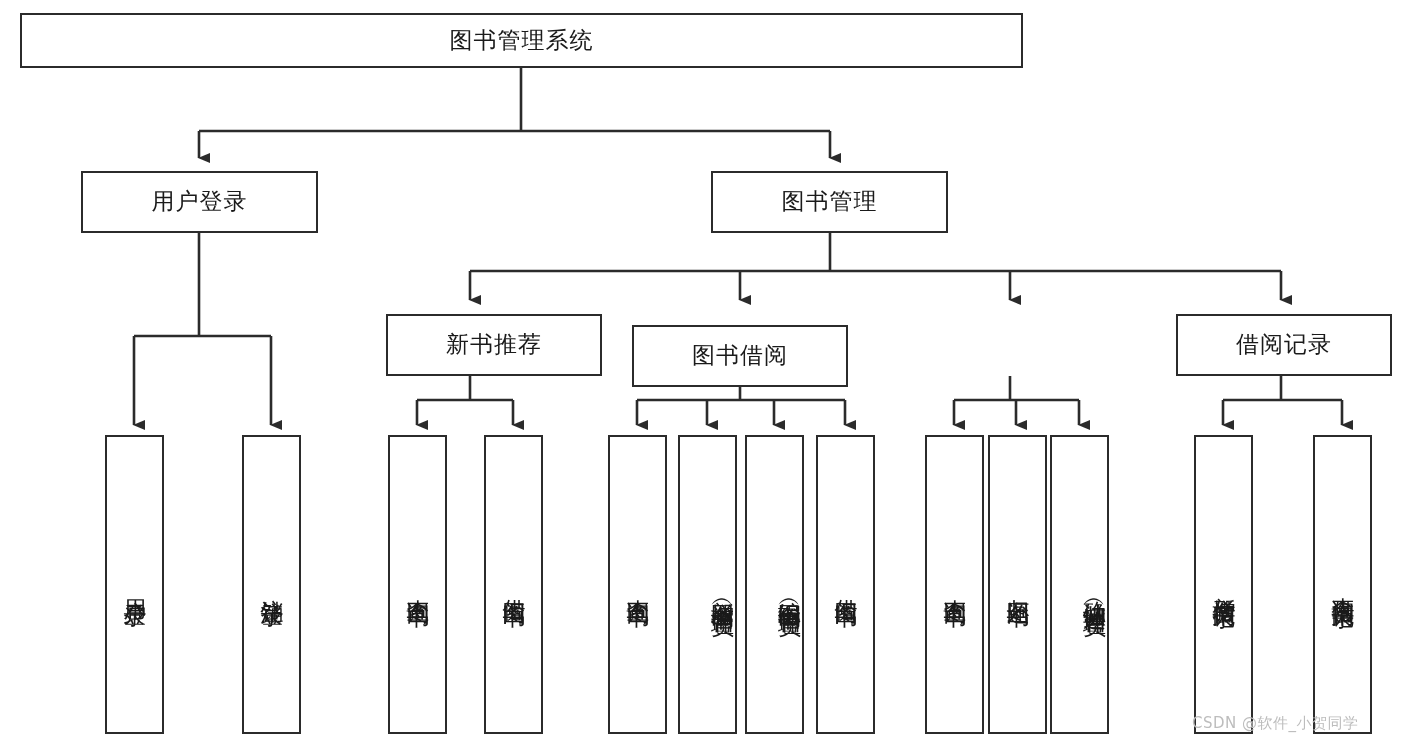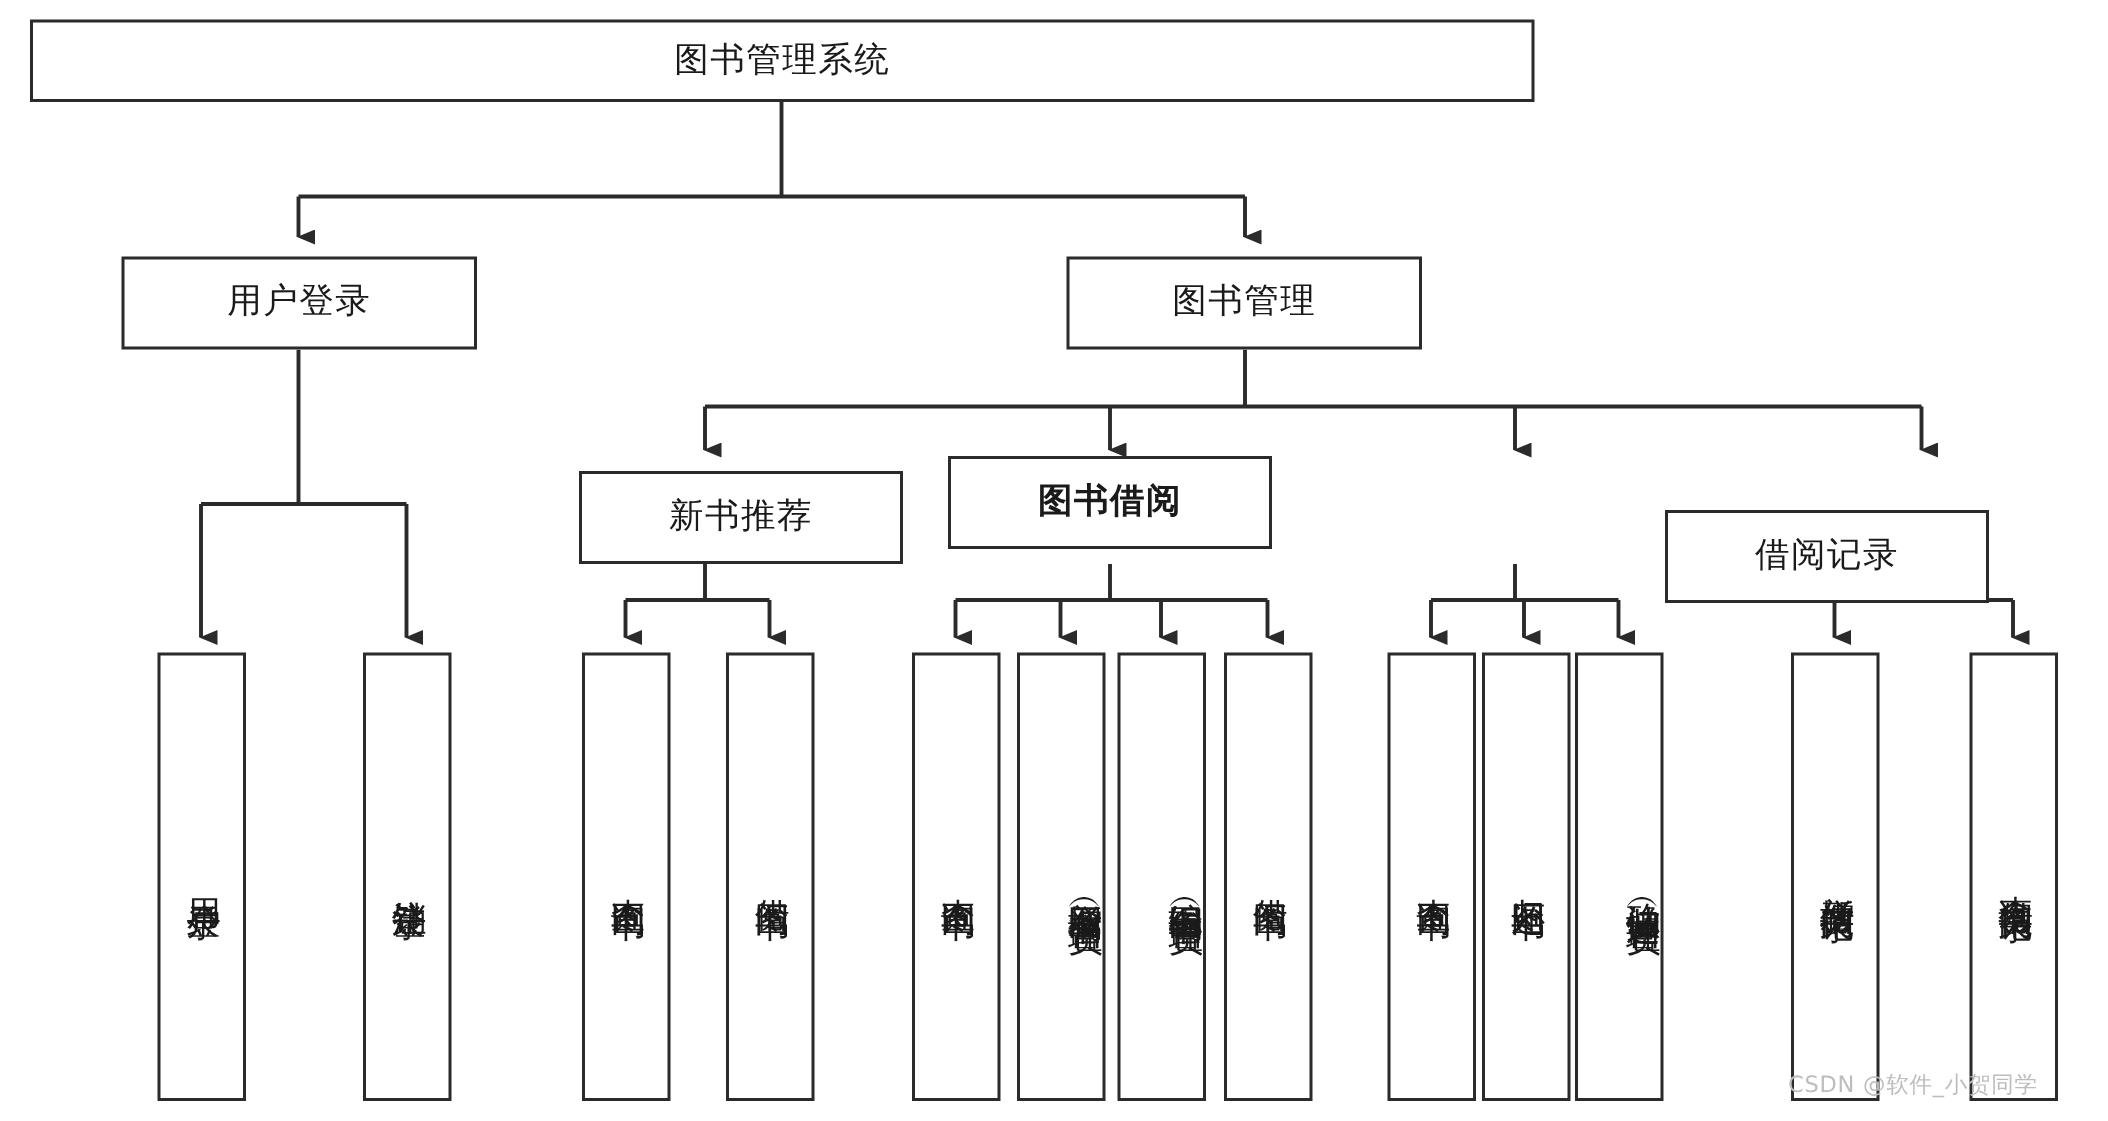--- a/index.html
+++ b/index.html
@@ -93,7 +93,7 @@
   <div class="node h" style="left:711px;top:171px;width:237px;height:62px;">图书管理</div>
 
   <div class="node h" style="left:362px;top:314px;width:216px;height:62px;margin-left:24px;">新书推荐</div>
-  <div class="node h" style="left:632px;top:304px;width:216px;height:62px;font-weight:bold;">图书借阅</div>
+  <div class="node h" style="left:632px;top:325px;width:216px;height:62px;">图书借阅</div>
   <div class="node h" style="left:1110px;top:314px;width:216px;height:62px;margin-top:26px;">借阅记录</div>
 
   <div class="node v mid" style="left:105px;top:435px;width:59px;height:299px;">用户登录</div>

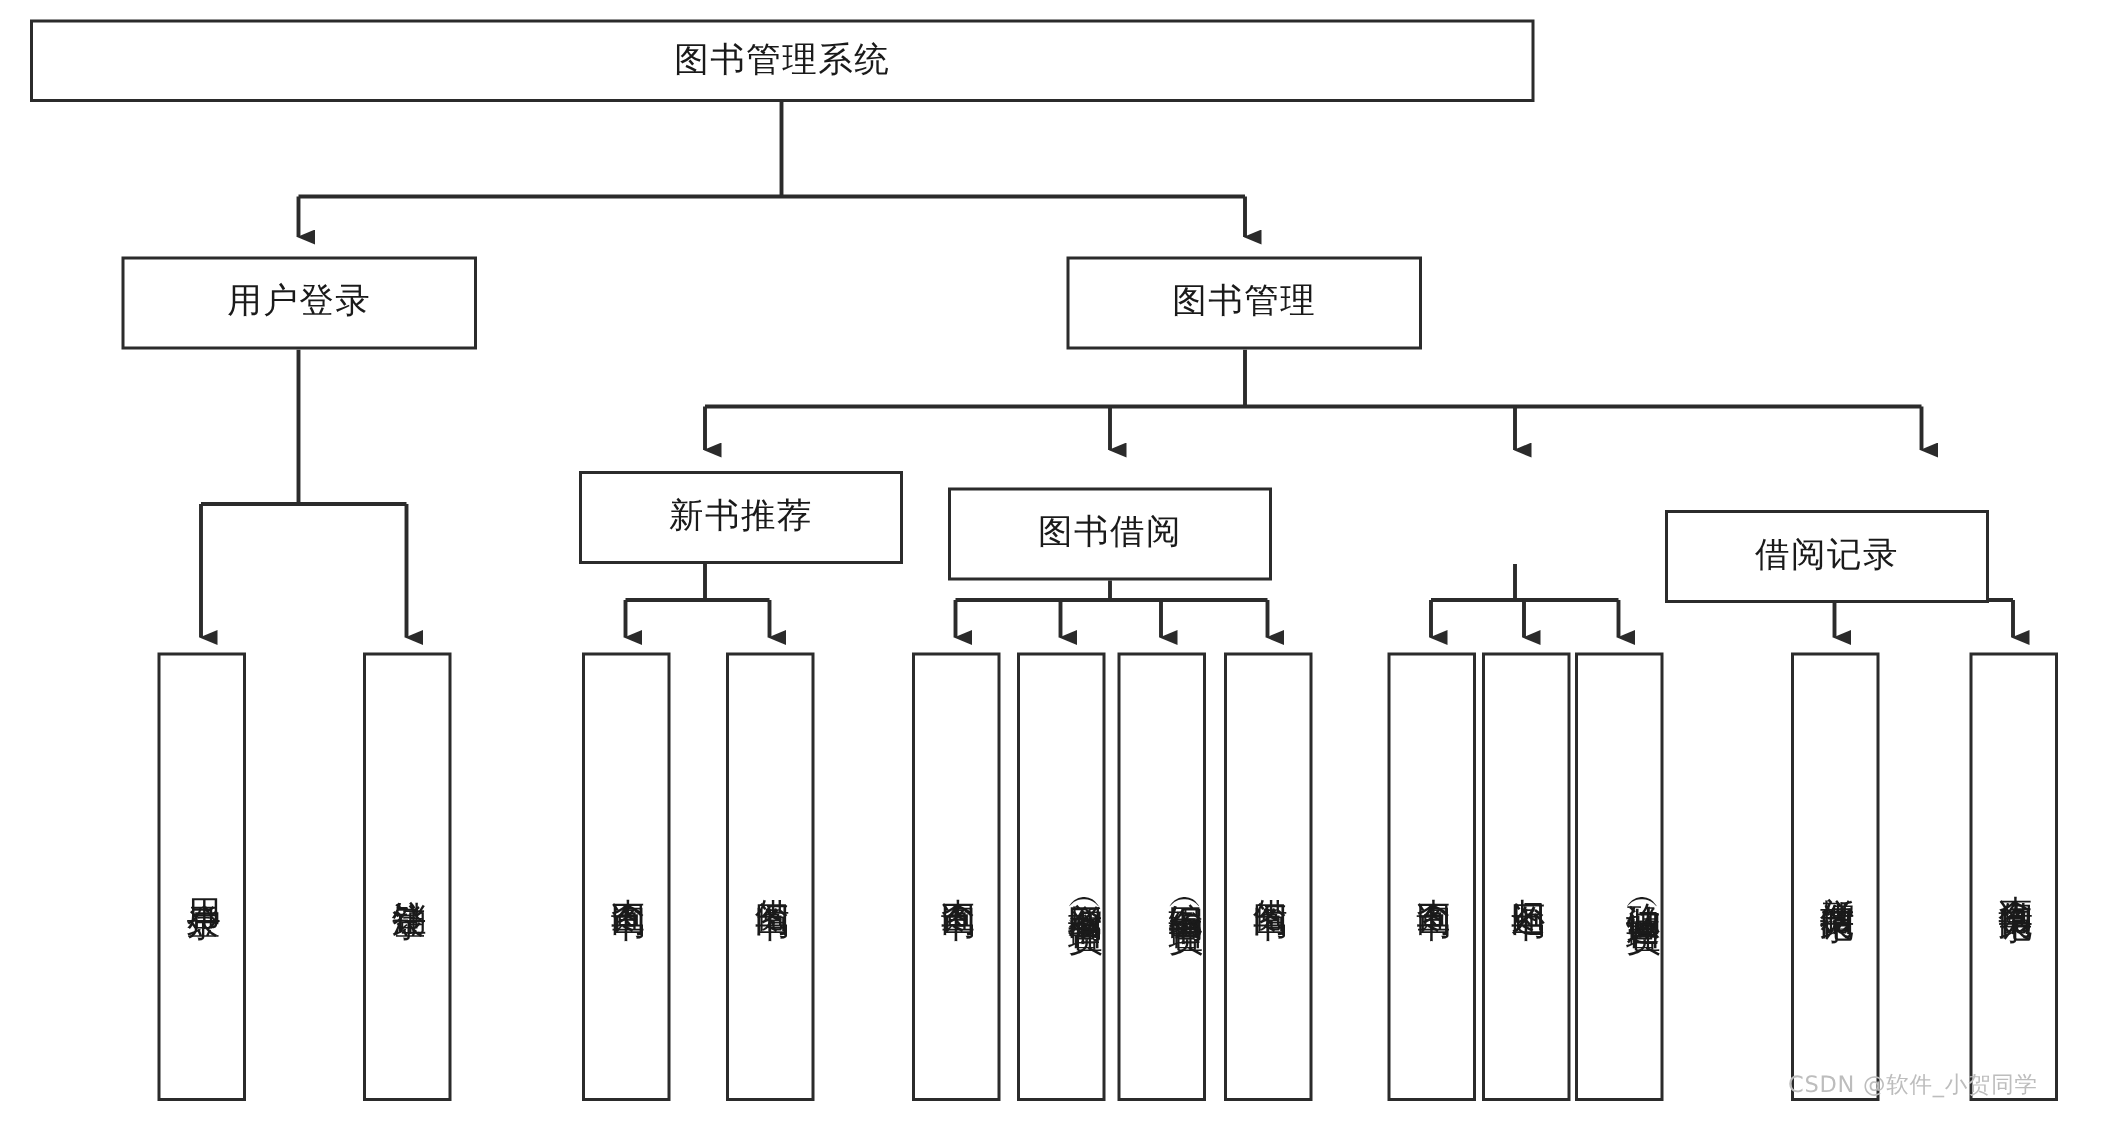--- a/index.html
+++ b/index.html
@@ -94,7 +94,7 @@
 
   <div class="node h" style="left:362px;top:314px;width:216px;height:62px;margin-left:24px;">新书推荐</div>
   <div class="node h" style="left:632px;top:325px;width:216px;height:62px;">图书借阅</div>
-  <div class="node h" style="left:1110px;top:314px;width:216px;height:62px;margin-top:26px;">借阅记录</div>
+  <div class="node h" style="left:1176px;top:314px;width:216px;height:62px;">借阅记录</div>
 
   <div class="node v mid" style="left:105px;top:435px;width:59px;height:299px;">用户登录</div>
   <div class="node v mid" style="left:242px;top:435px;width:59px;height:299px;">注销登录</div>

